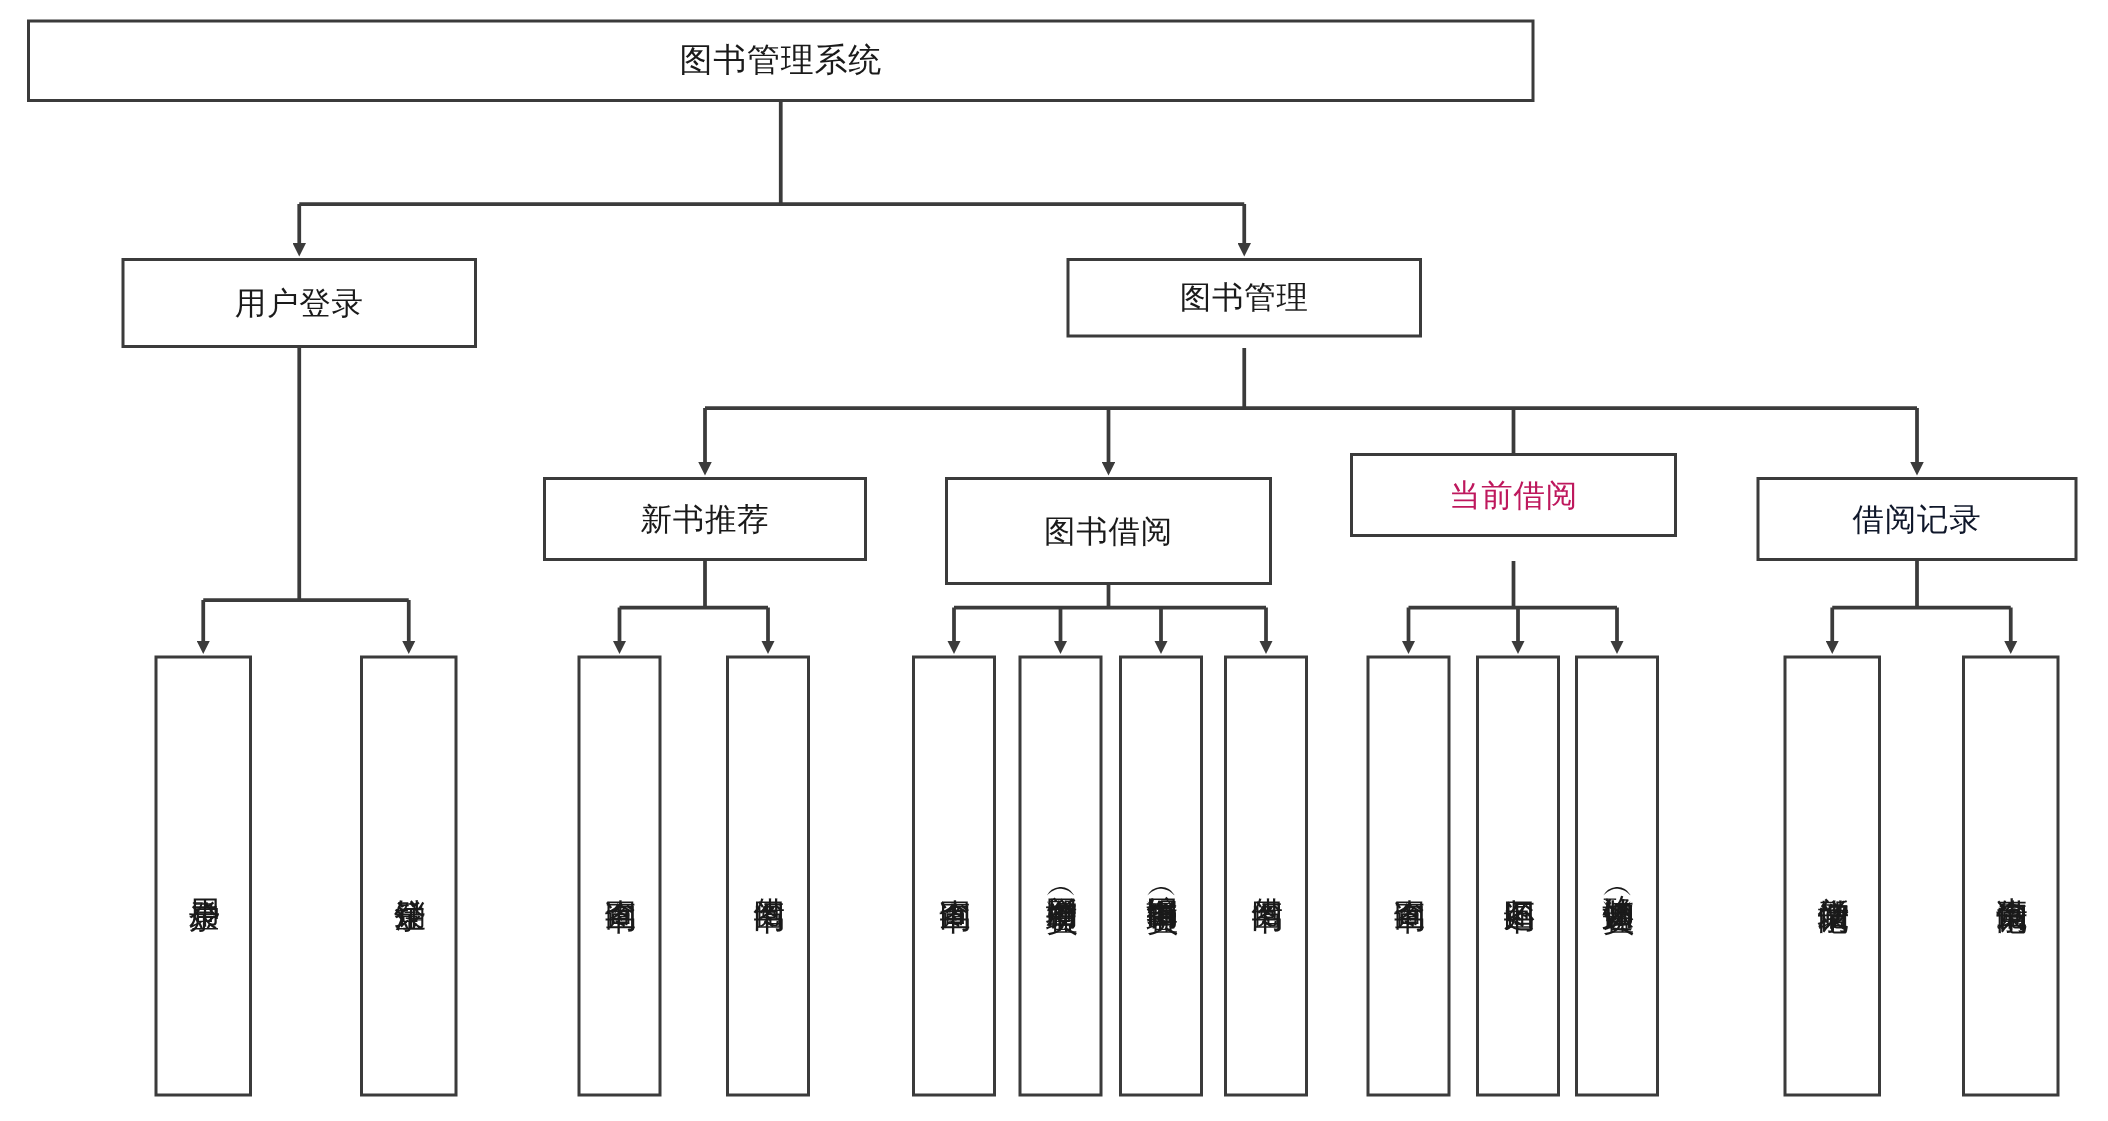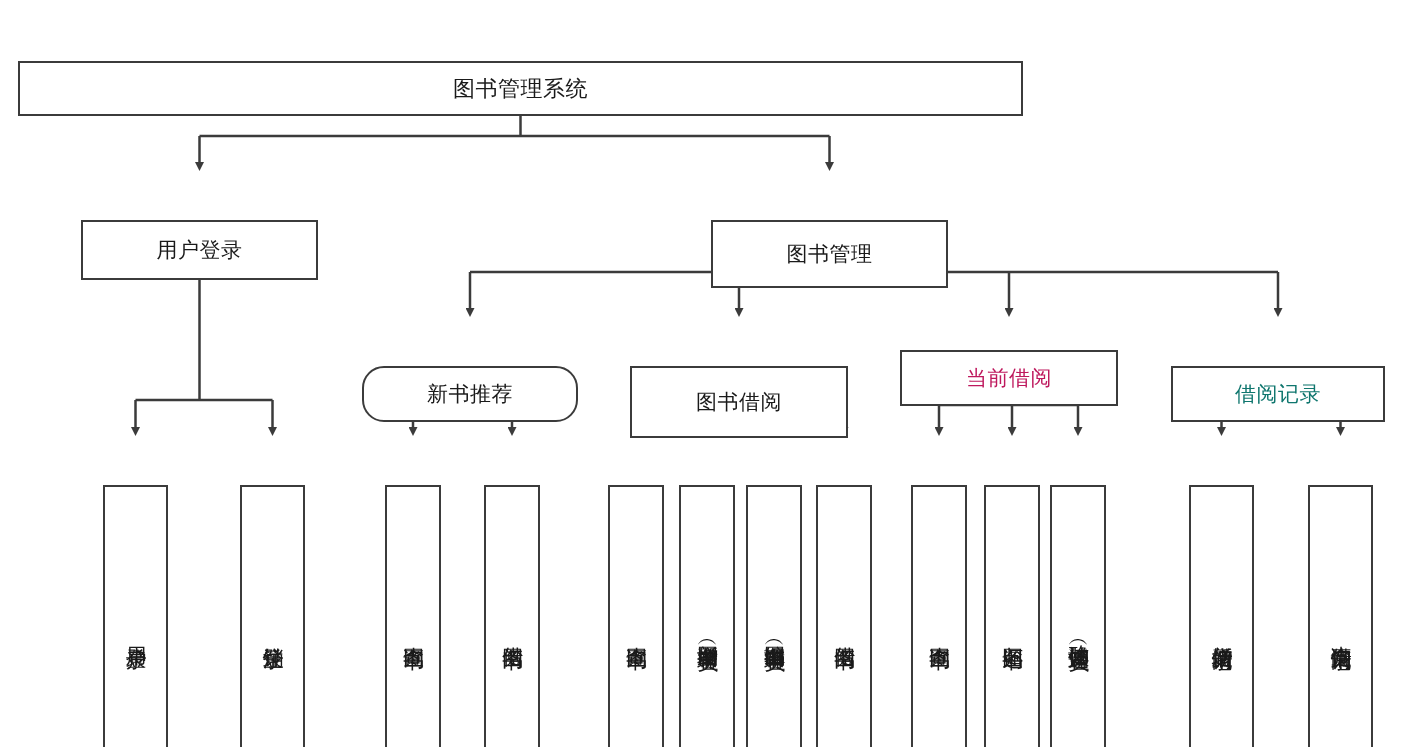--- a/index.html
+++ b/index.html
@@ -35,7 +35,6 @@
     align-items: center;
     justify-content: center;
     color: #1a1a1a;
-    margin-top: 48px;
   }
   .node .label {
     display: block;

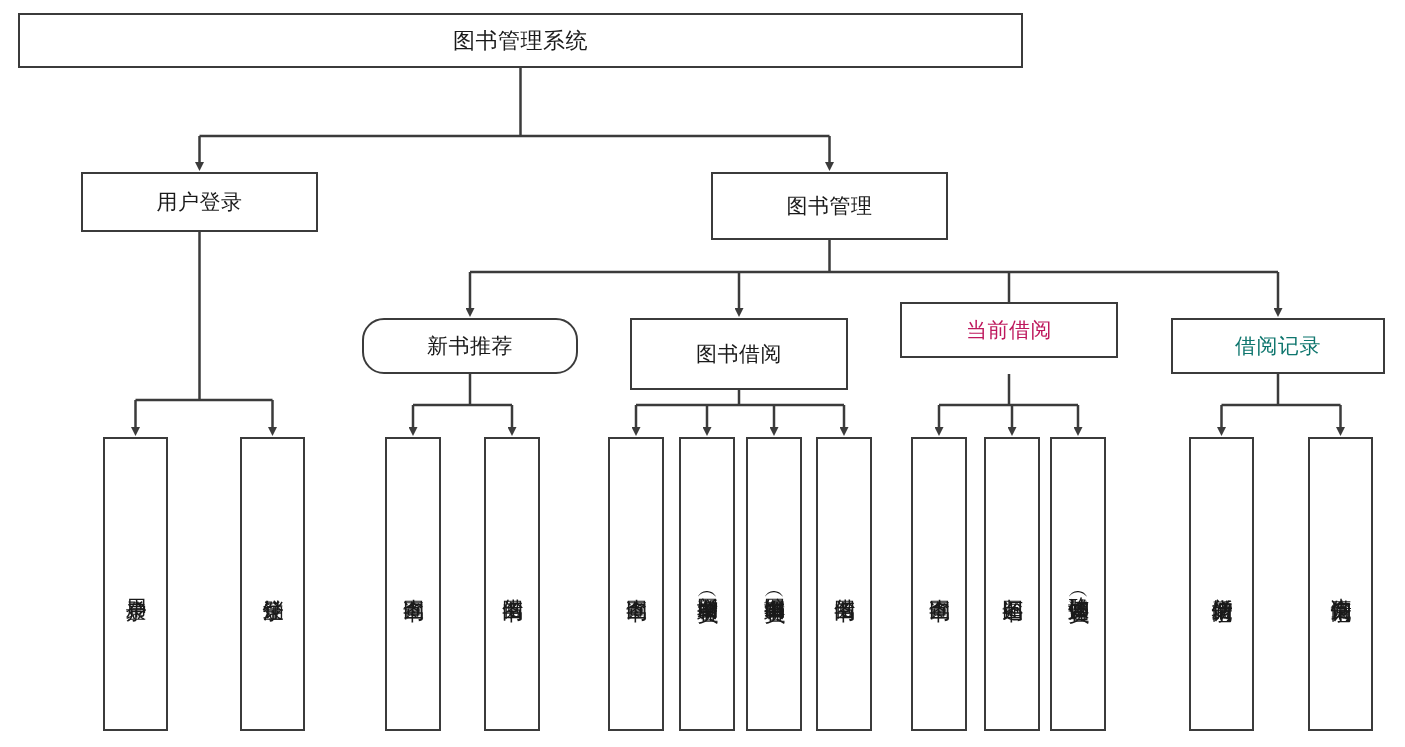--- a/index.html
+++ b/index.html
@@ -129,7 +129,7 @@
       <div class="node horiz" id="node-login" style="left: 81px; top: 172px; width: 237px; height: 60px; border-color: rgb(59, 59, 59); background: rgb(255, 255, 255); color: rgb(26, 26, 26);">
         <span class="label">用户登录</span>
       </div>
-      <div class="node horiz" id="node-bookmgmt" style="left: 711px; top: 172px; width: 237px; height: 68px; border-color: rgb(59, 59, 59); background: rgb(255, 255, 255); color: rgb(26, 26, 26);">
+      <div class="node horiz" id="node-bookmgmt" style="left: 711px; top: 172px; width: 237px; height: 53px; border-color: rgb(59, 59, 59); background: rgb(255, 255, 255); color: rgb(26, 26, 26);">
         <span class="label">图书管理</span>
       </div>
       <div class="node horiz" id="node-newbook" style="left: 362px; top: 318px; width: 216px; height: 56px; border-color: rgb(59, 59, 59); background: rgb(255, 255, 255); color: rgb(26, 26, 26); border-radius: 22px;">

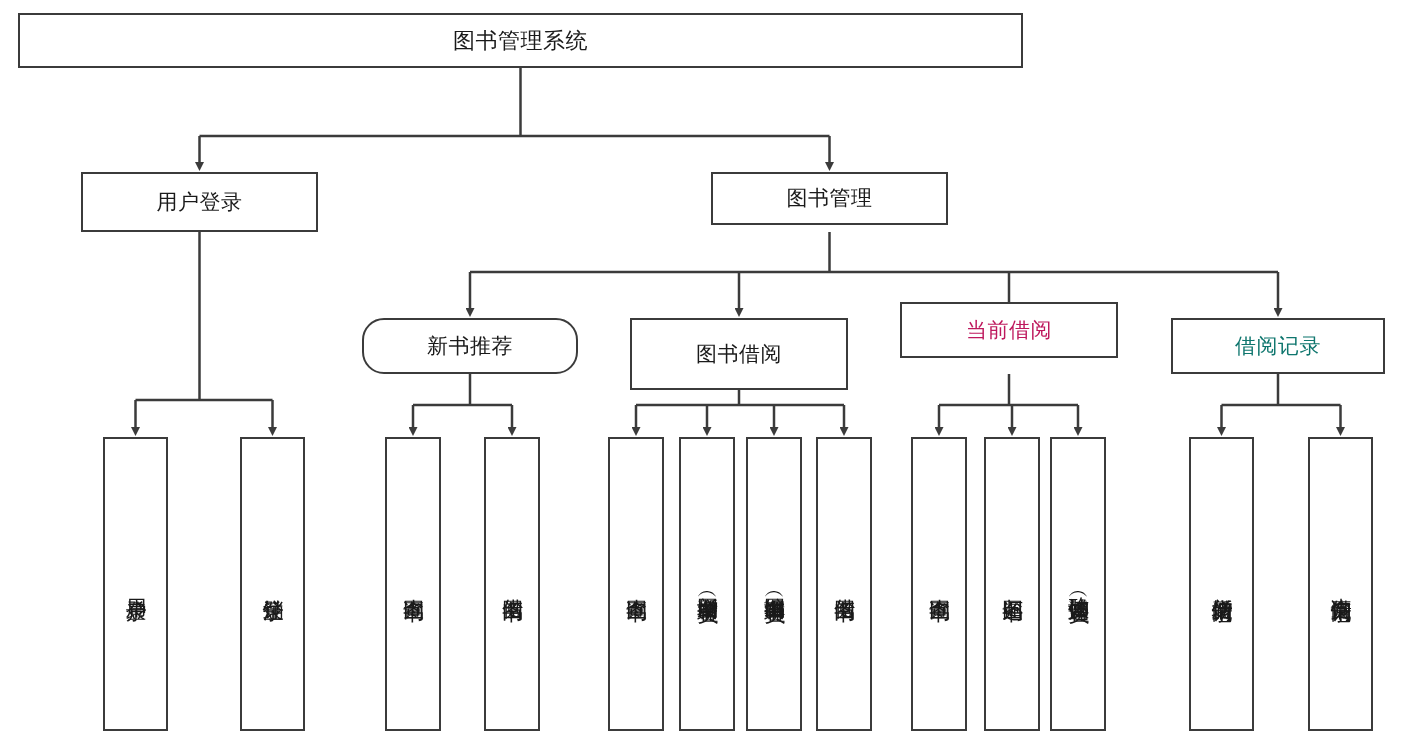--- a/index.html
+++ b/index.html
@@ -132,7 +132,7 @@
       <div class="node horiz" id="node-bookmgmt" style="left: 711px; top: 172px; width: 237px; height: 53px; border-color: rgb(59, 59, 59); background: rgb(255, 255, 255); color: rgb(26, 26, 26);">
         <span class="label">图书管理</span>
       </div>
-      <div class="node horiz" id="node-newbook" style="left: 362px; top: 318px; width: 216px; height: 56px; border-color: rgb(59, 59, 59); background: rgb(255, 255, 255); color: rgb(26, 26, 26); border-radius: 22px;">
+      <div class="node horiz" id="node-newbook" style="left: 362px; top: 318px; width: 216px; height: 56px; border-color: rgb(59, 59, 59); background: rgb(255, 255, 255); color: rgb(26, 26, 26);">
         <span class="label">新书推荐</span>
       </div>
       <div class="node horiz" id="node-borrow" style="left: 630px; top: 318px; width: 218px; height: 72px; border-color: rgb(59, 59, 59); background: rgb(255, 255, 255); color: rgb(26, 26, 26);">

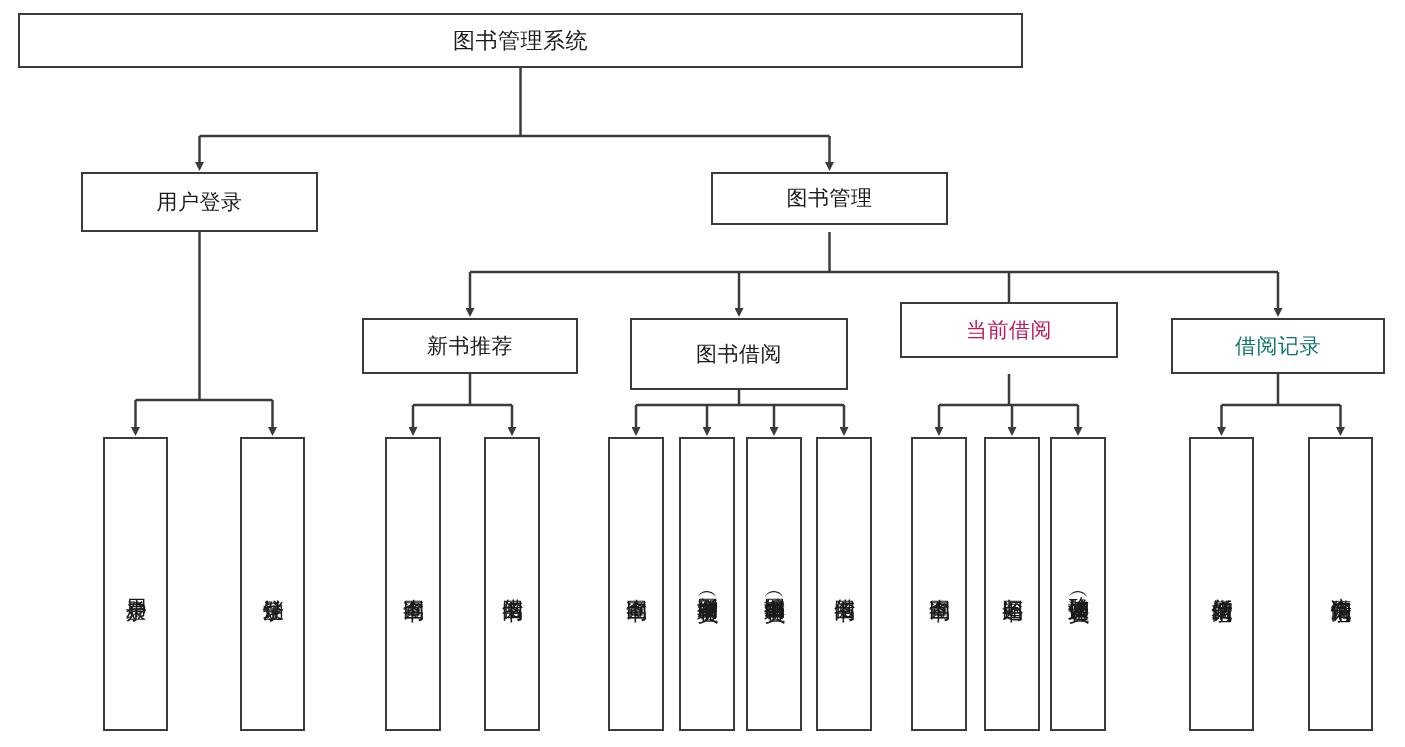--- a/index.html
+++ b/index.html
@@ -141,7 +141,7 @@
       <div class="node horiz" id="node-current" style="left: 900px; top: 302px; width: 218px; height: 56px; border-color: rgb(59, 59, 59); background: rgb(255, 255, 255); color: #be185d;">
         <span class="label">当前借阅</span>
       </div>
-      <div class="node horiz" id="node-records" style="left: 1171px; top: 318px; width: 214px; height: 56px; border-color: rgb(59, 59, 59); background: rgb(255, 255, 255); color: #0f766e;">
+      <div class="node horiz" id="node-records" style="left: 1171px; top: 318px; width: 214px; height: 56px; border-color: rgb(59, 59, 59); background: rgb(255, 255, 255); color: #0f172a;">
         <span class="label">借阅记录</span>
       </div>
       <div class="node vert" id="node-leaf-user-login" style="left: 103px; top: 437px; width: 65px; height: 294px; border-color: rgb(59, 59, 59); background: rgb(255, 255, 255); color: rgb(26, 26, 26);">

